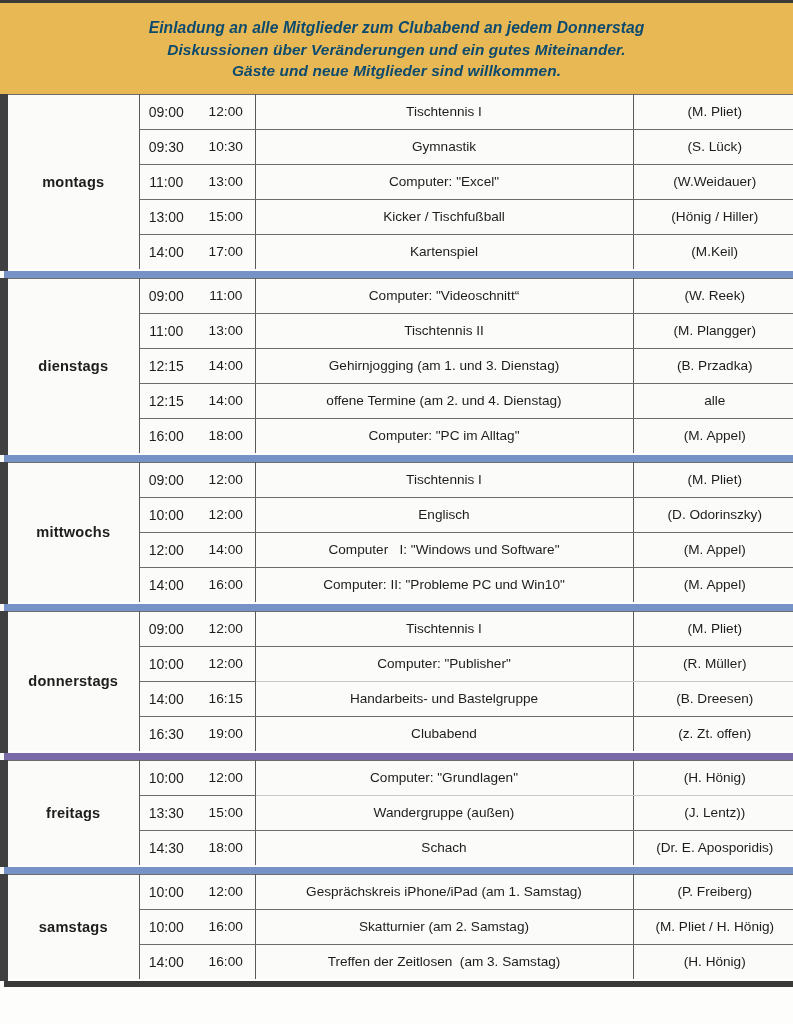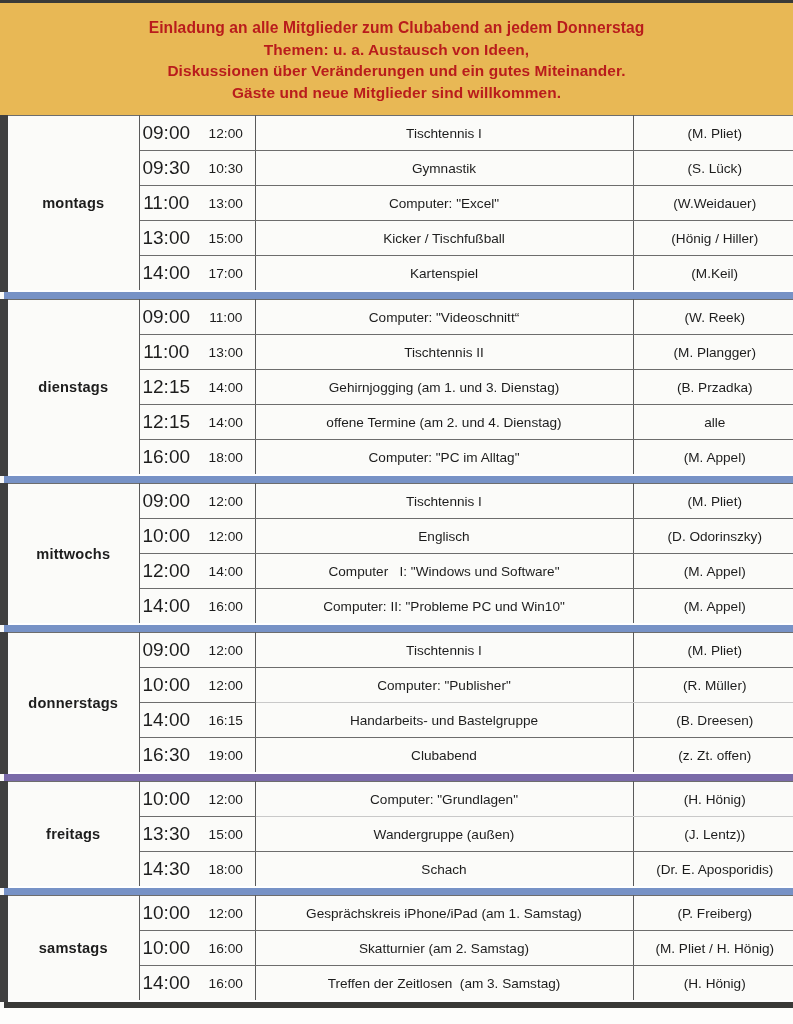--- a/index.html
+++ b/index.html
@@ -36,9 +36,10 @@
     font-weight: bold;
     font-size: 15.4px;
     line-height: 21.5px;
-    color: #b91c1c;
+    color: #0c4a6e;
     letter-spacing: 0.1px;
     white-space: nowrap;
+    font-style: italic;
   }
   .banner-line.first {
     font-size: 15.6px;

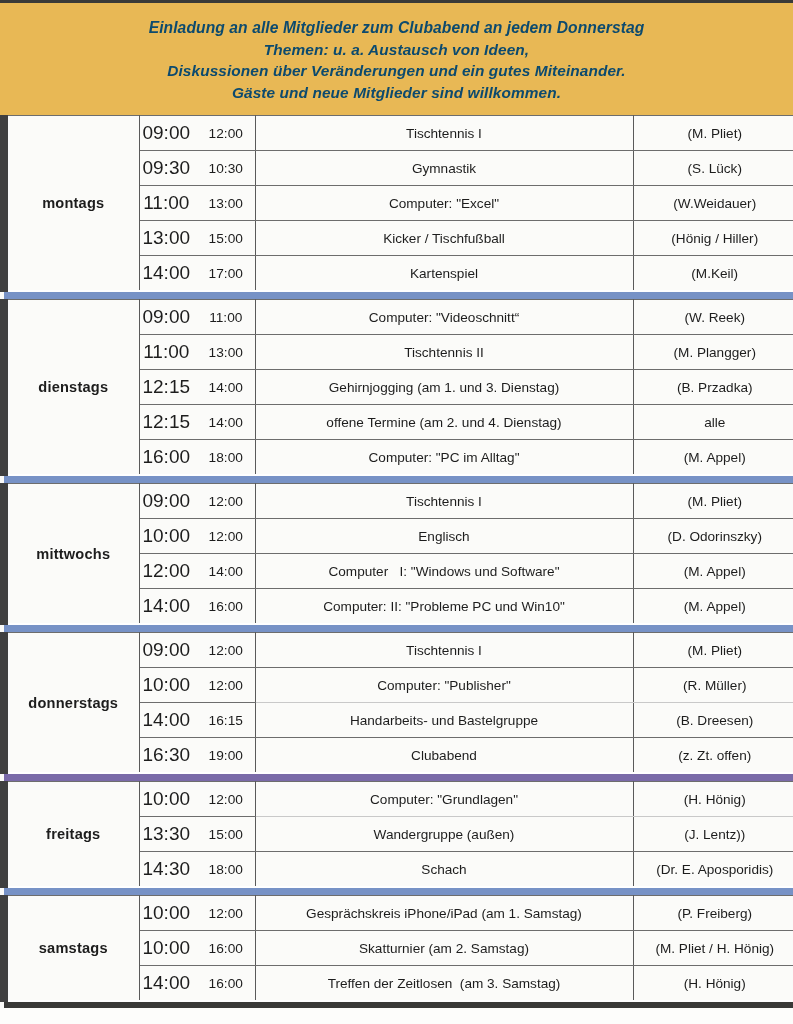--- a/index.html
+++ b/index.html
@@ -121,7 +121,6 @@
 
   <div class="banner">
     <div class="banner-line first">Einladung an alle Mitglieder zum Clubabend an jedem Donnerstag</div>
-    <div class="banner-line">Themen: u. a. Austausch von Ideen,</div>
     <div class="banner-line">Diskussionen über Veränderungen und ein gutes Miteinander.</div>
     <div class="banner-line">Gäste und neue Mitglieder sind willkommen.</div>
   </div>

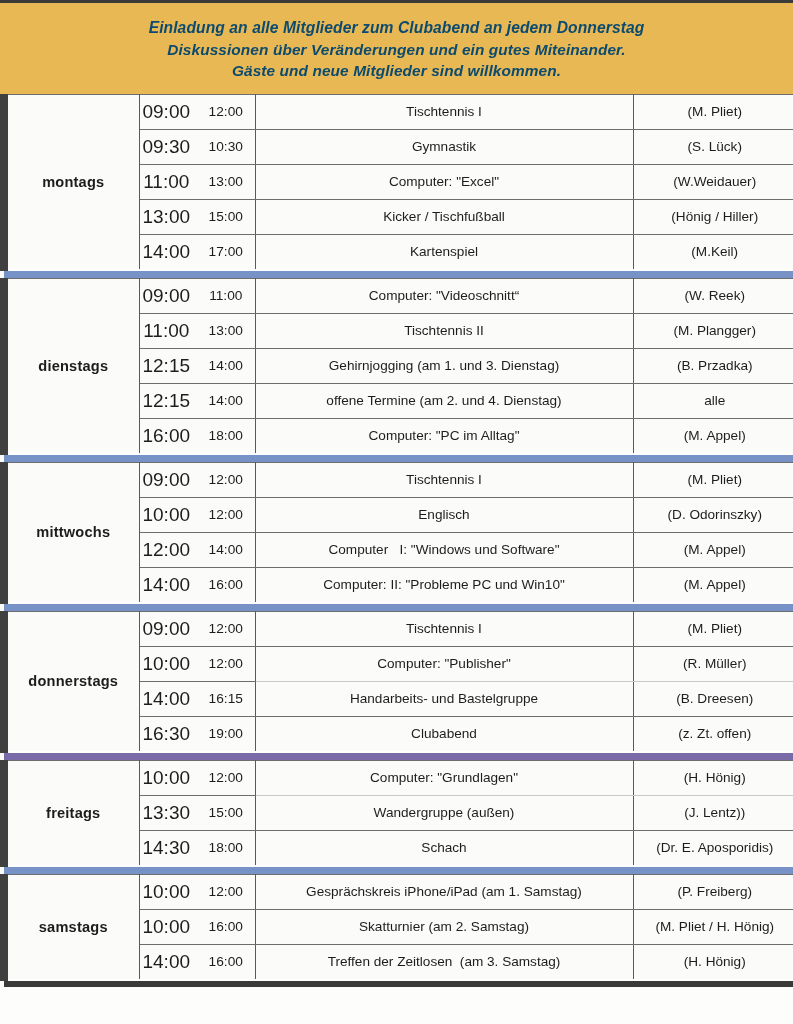--- a/index.html
+++ b/index.html
@@ -79,7 +79,7 @@
     text-align: center;
     border-right: none;
     padding-right: 2px;
-    font-size: 19px;
+    font-size: 14px;
   }
   td.to {
     text-align: center;

